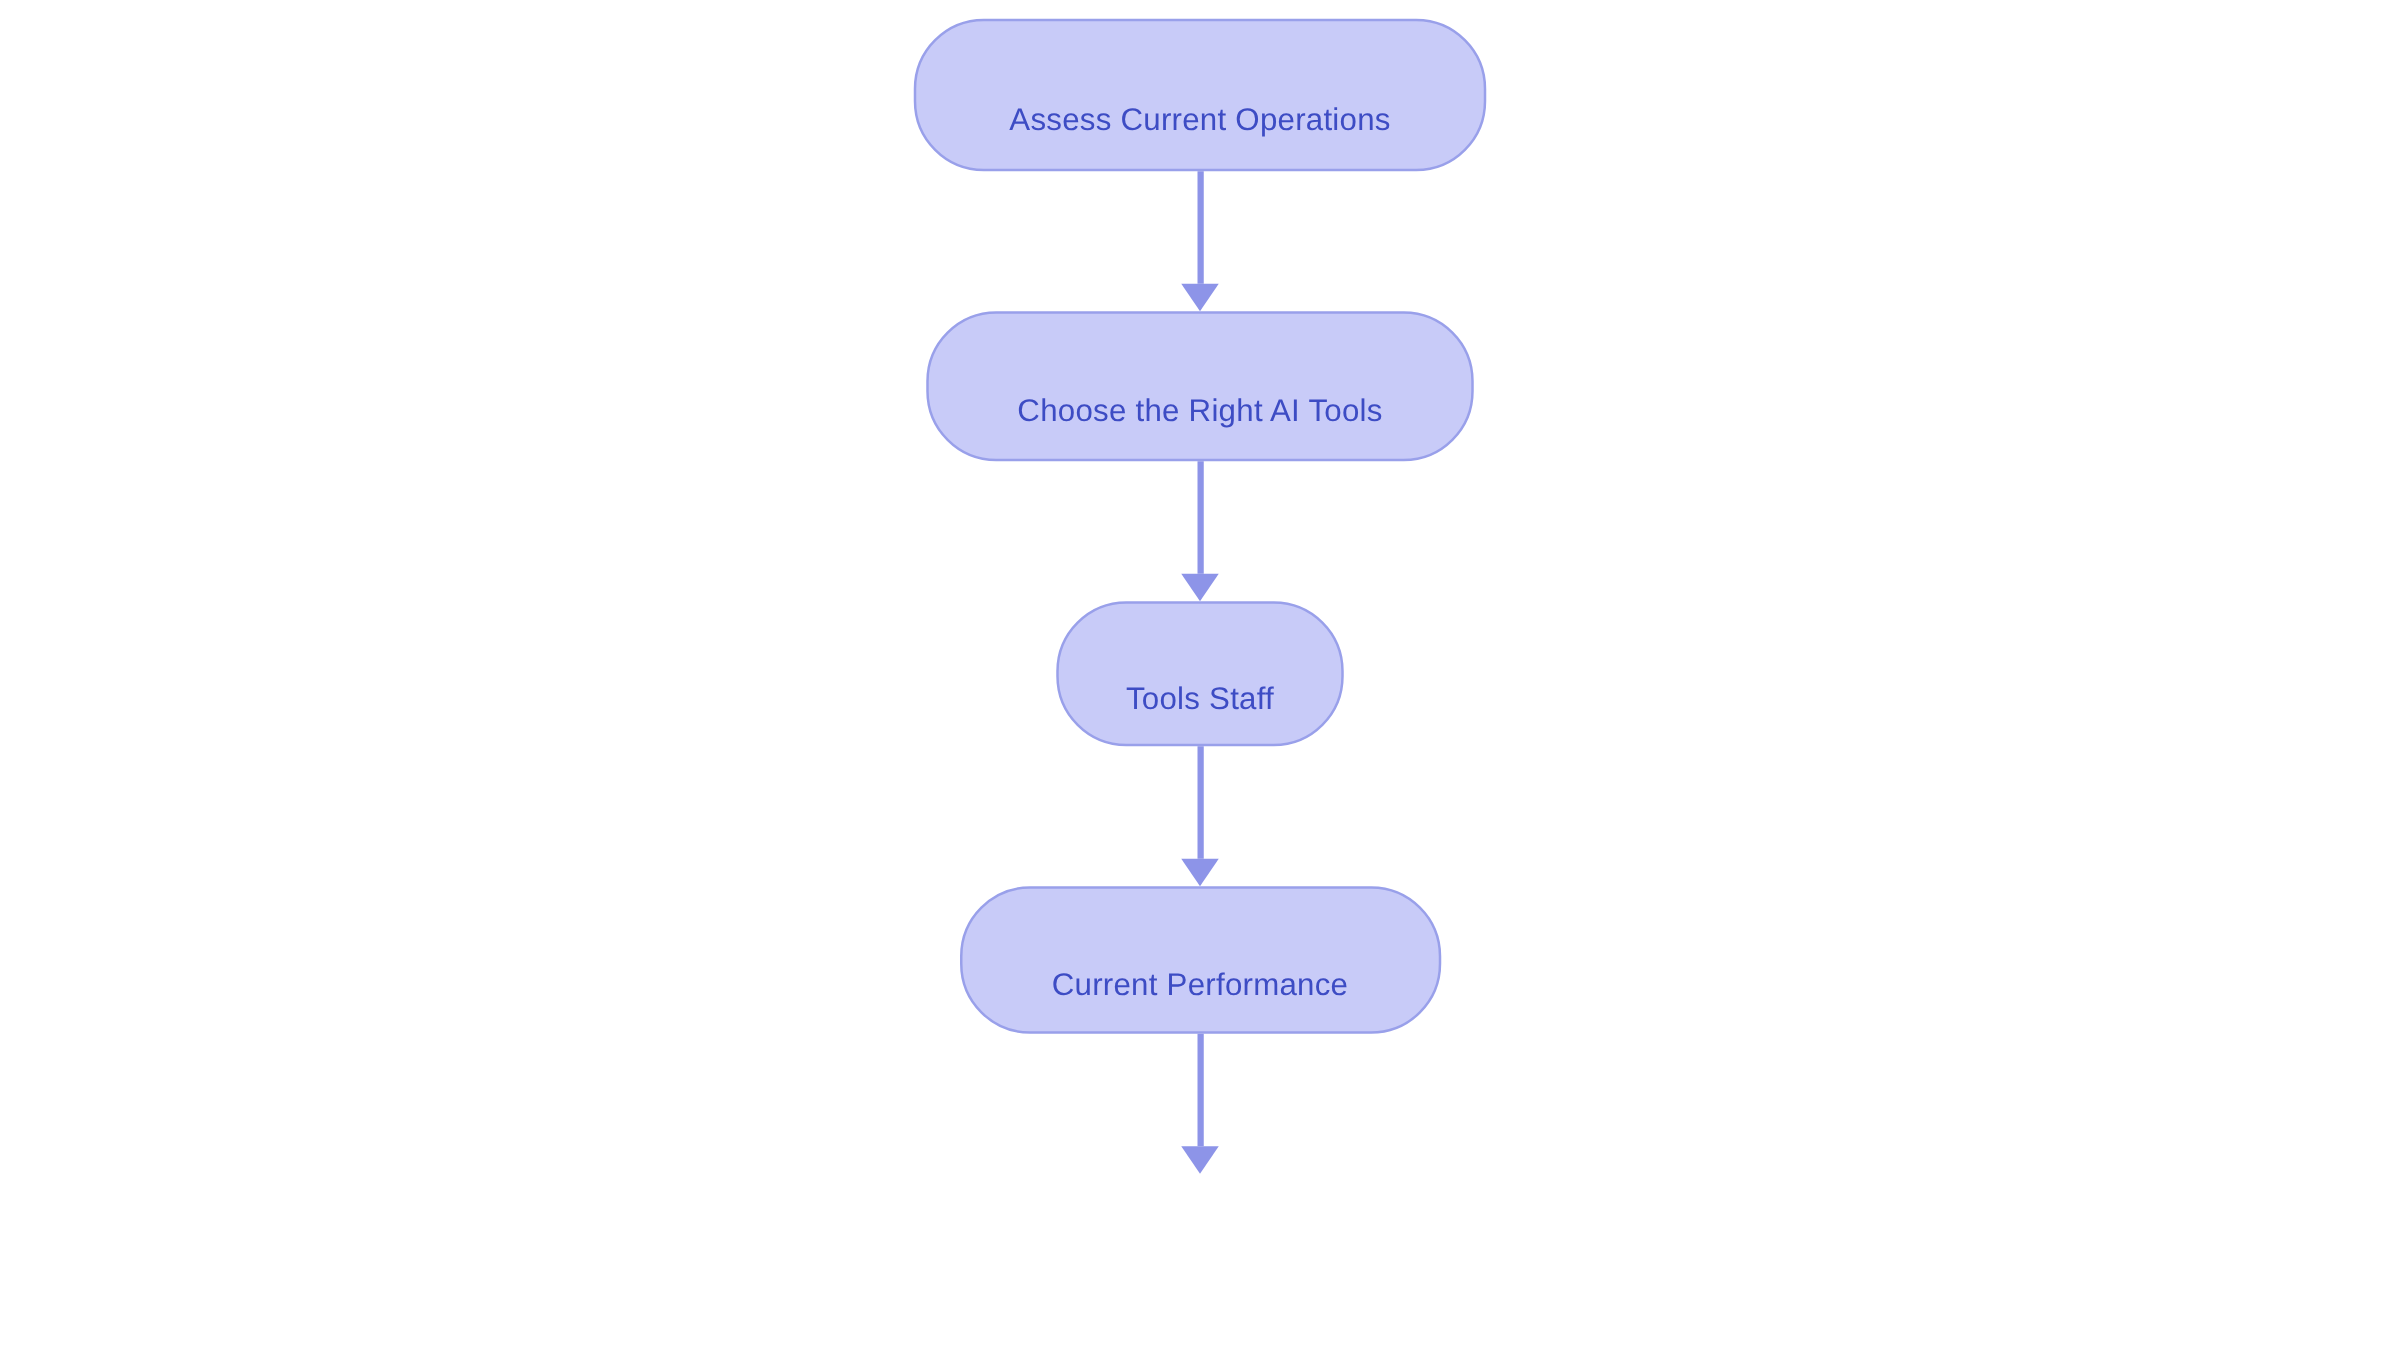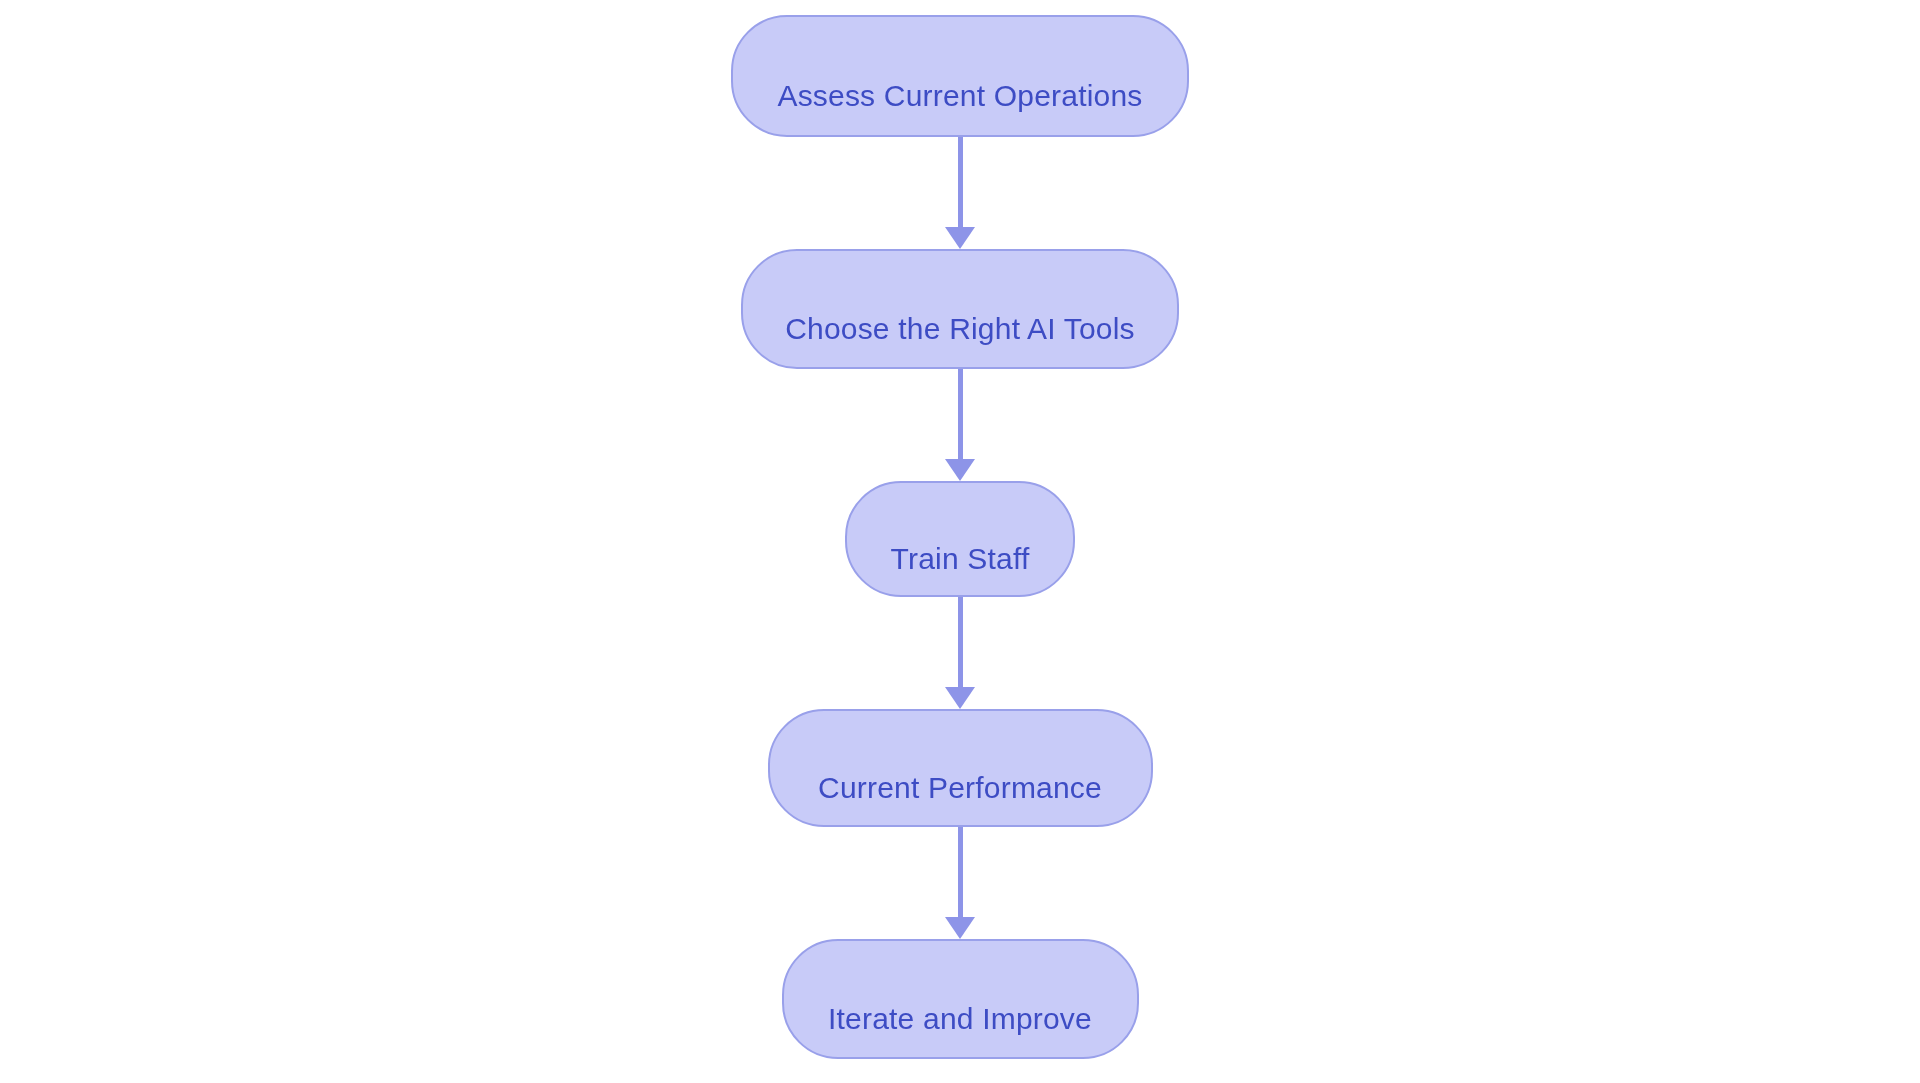--- a/index.html
+++ b/index.html
@@ -35,7 +35,7 @@
     flex: 0 0 auto;
   }
   .node-label {
-    font-size: 30px;
+    font-size: 25px;
     font-weight: 400;
     letter-spacing: 0.2px;
     color: var(--node-text, #3d4cc4);

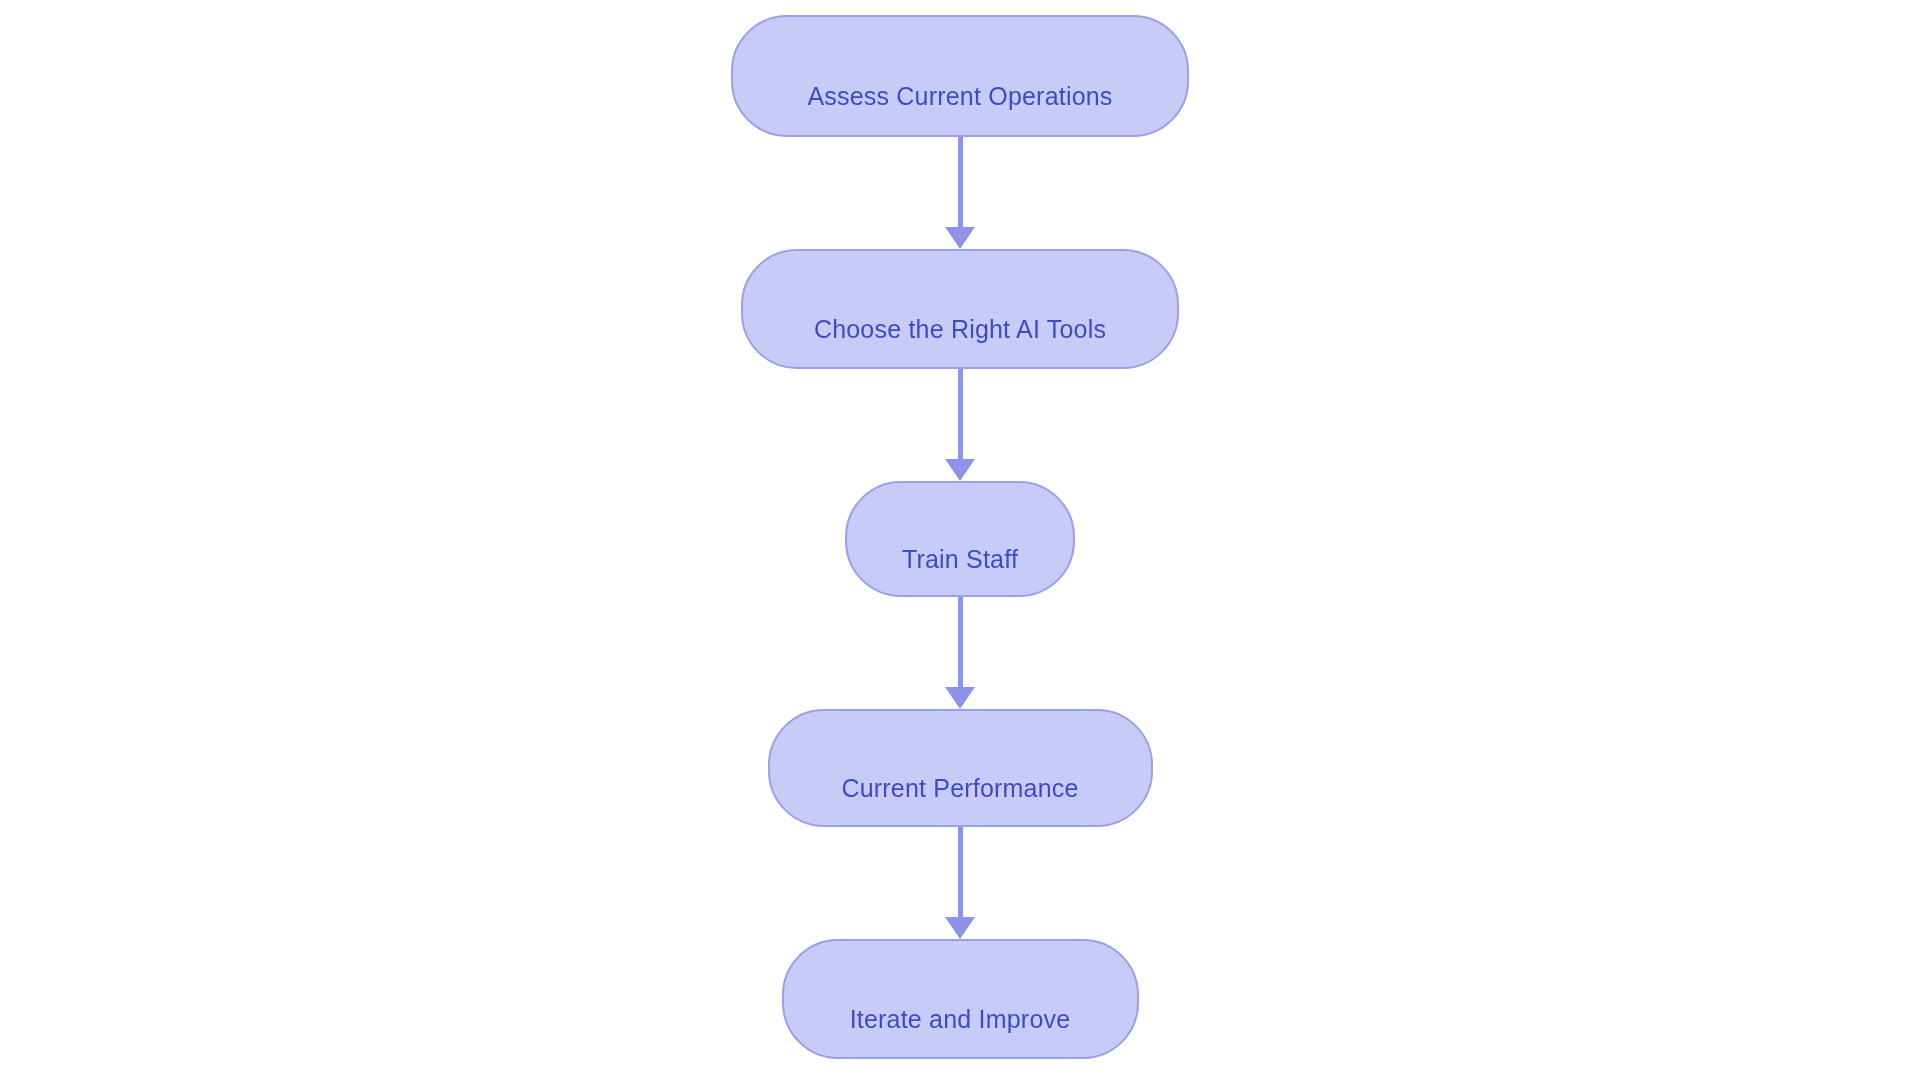--- a/index.html
+++ b/index.html
@@ -87,7 +87,7 @@
     </div>
 
     <div class="node" style="width: 230px; height: 116px;">
-      <span class="node-label">Train Staff</span>
+      <span class="node-label">Tools Staff</span>
     </div>
 
     <div class="arrow" aria-hidden="true">

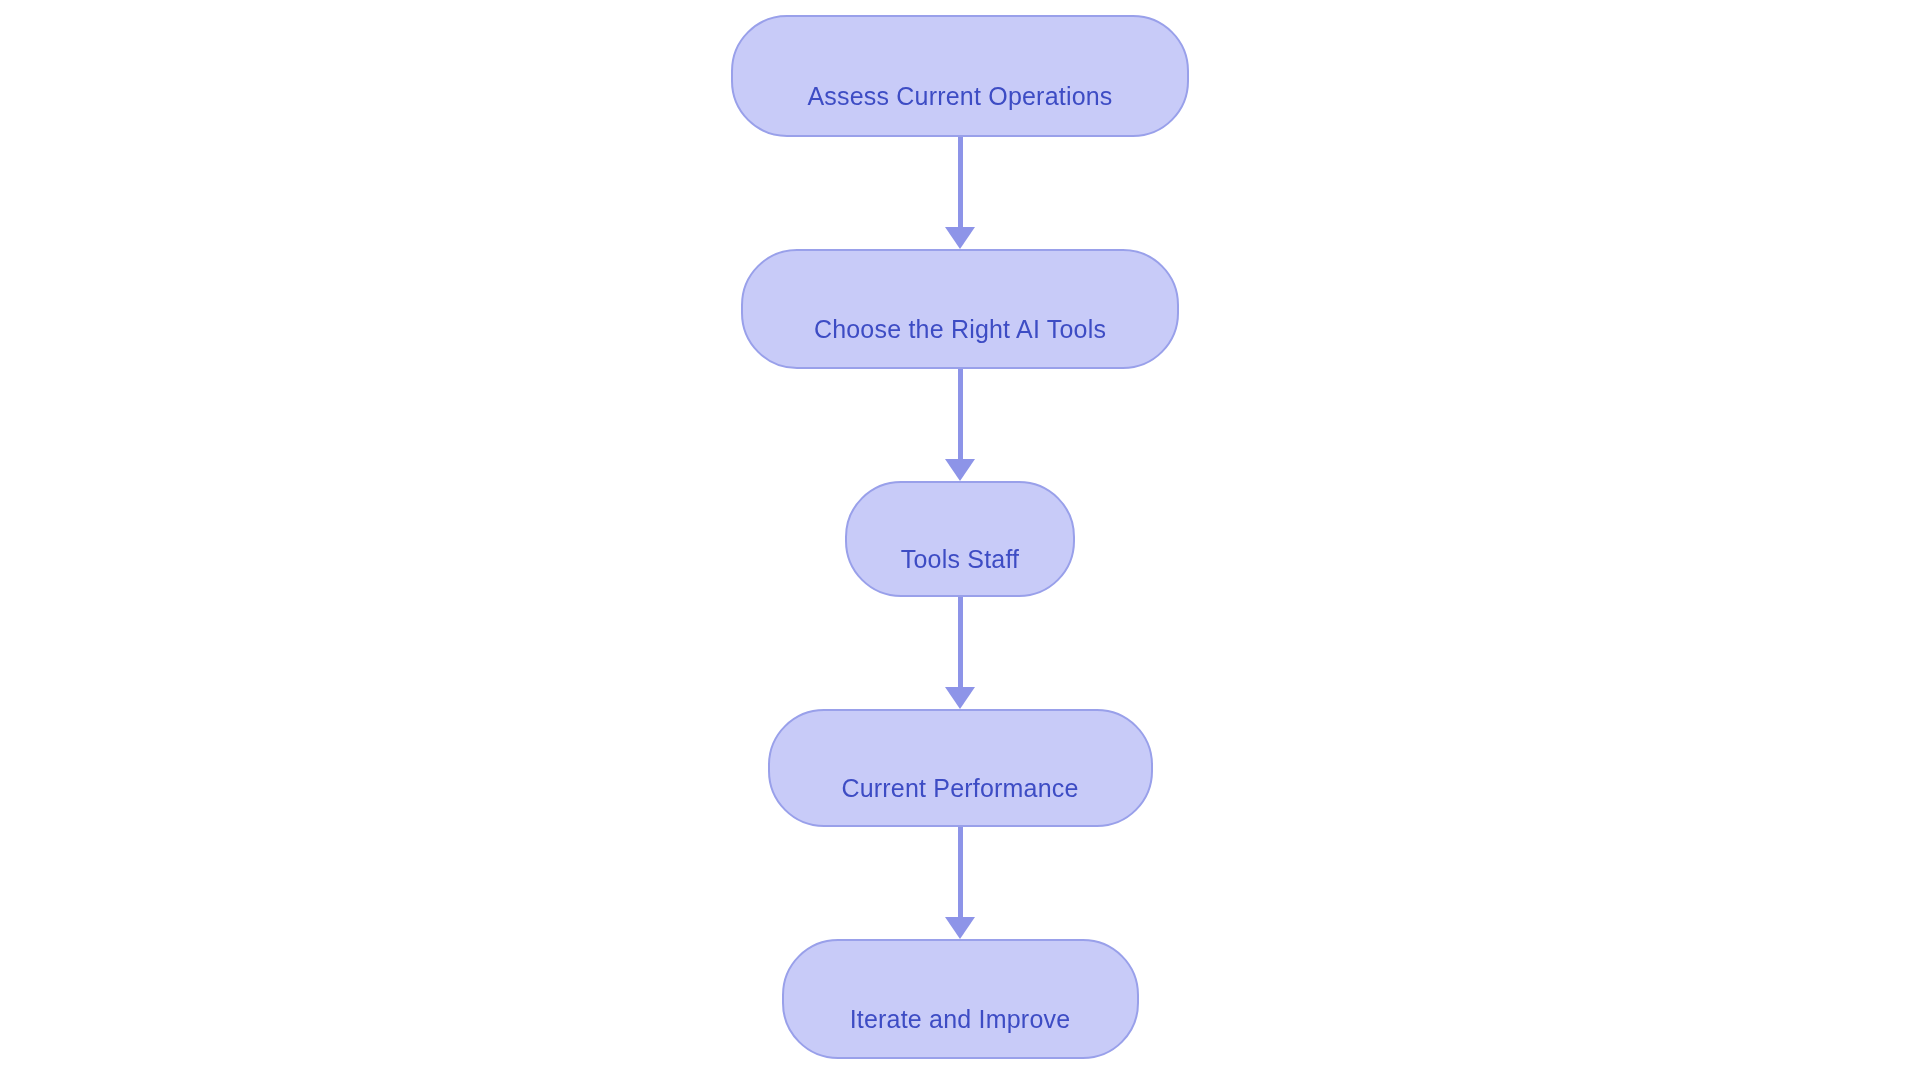--- a/index.html
+++ b/index.html
@@ -104,9 +104,6 @@
       <div class="arrow-head"></div>
     </div>
 
-    <div class="node" style="width: 357px; height: 120px;">
-      <span class="node-label">Iterate and Improve</span>
-    </div>
 
   </div>
 </div>

